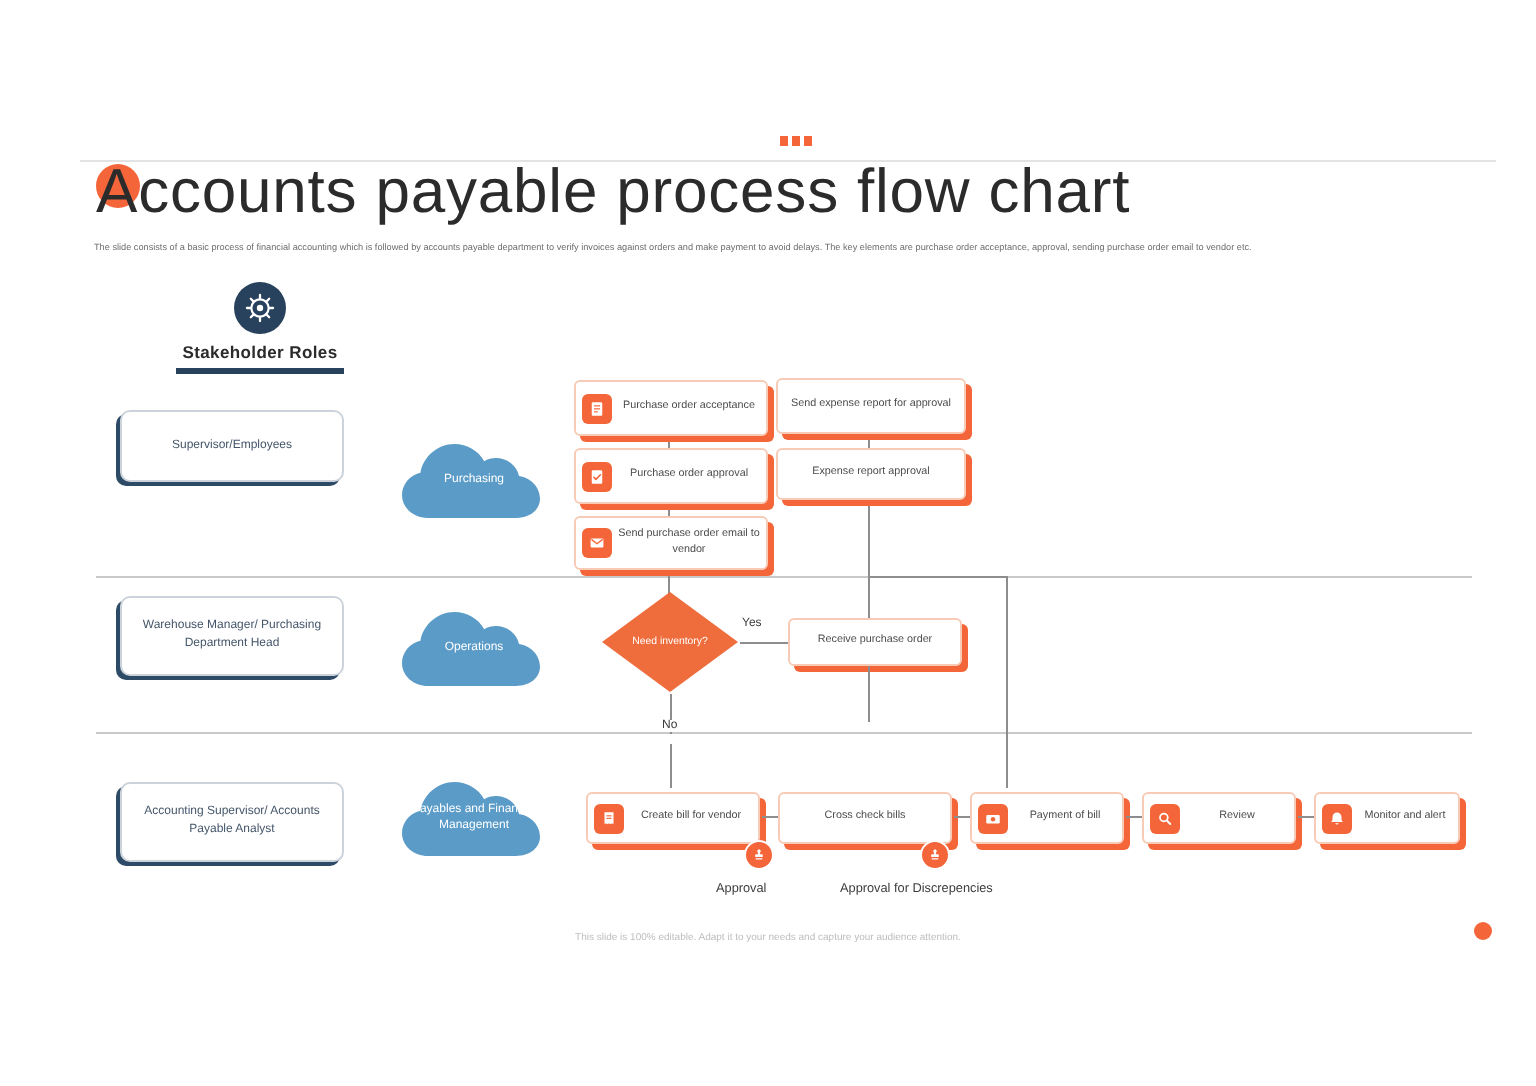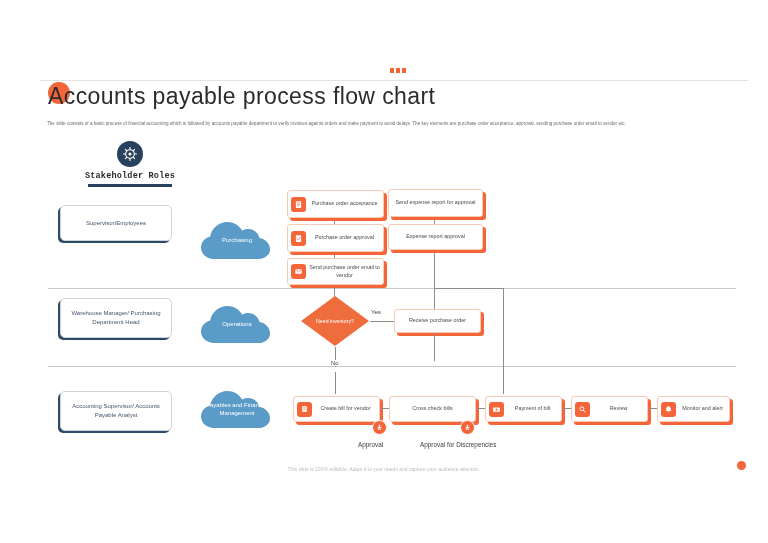--- a/index.html
+++ b/index.html
@@ -15,7 +15,7 @@
   .rule{position:absolute;left:40px;top:80px;width:708px;height:1px;background:#e3e3e3;}
 
   .title-dot{position:absolute;left:48px;top:82px;width:22px;height:22px;border-radius:50%;background:#f4663a;}
-  .title{position:absolute;left:48px;top:82px;width:640px;font-size:23px;line-height:28px;letter-spacing:.4px;color:#2b2b2b;font-weight:400;}
+  .title{position:absolute;left:48px;top:82px;width:640px;font-size:31px;line-height:28px;letter-spacing:.4px;color:#2b2b2b;font-weight:400;}
   .subtitle{position:absolute;left:47px;top:120px;width:690px;font-size:4.6px;line-height:7px;color:#6c6c6c;}
 
   

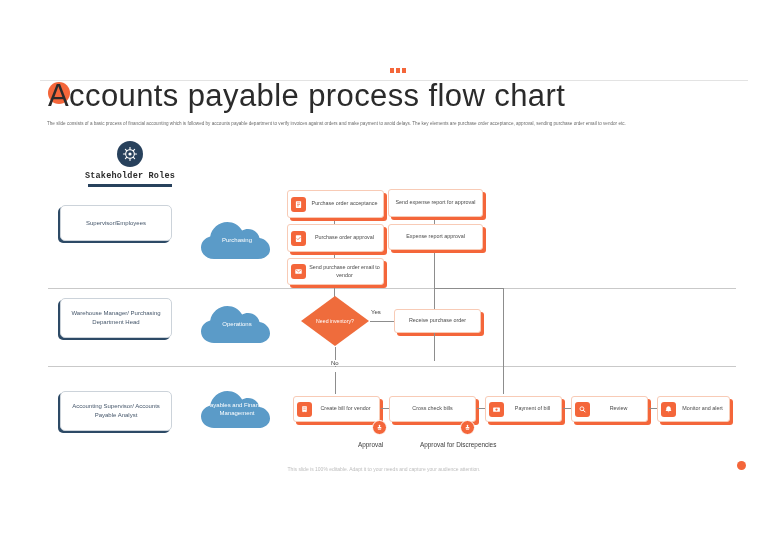--- a/index.html
+++ b/index.html
@@ -19,7 +19,7 @@
   .subtitle{position:absolute;left:47px;top:120px;width:690px;font-size:4.6px;line-height:7px;color:#6c6c6c;}
 
   
-  .colhead{position:absolute;text-align:center;font-family:Liberation Mono, monospace;}
+  .colhead{position:absolute;text-align:center;}
   .colhead .circ{width:26px;height:26px;border-radius:50%;margin:0 auto;display:flex;align-items:center;justify-content:center;}
   .colhead .lbl{font-size:8.5px;font-weight:700;letter-spacing:.2px;margin-top:4px;color:#2b2b2b;white-space:nowrap;}
   .colhead .bar{height:2.5px;margin:3px auto 0;}

